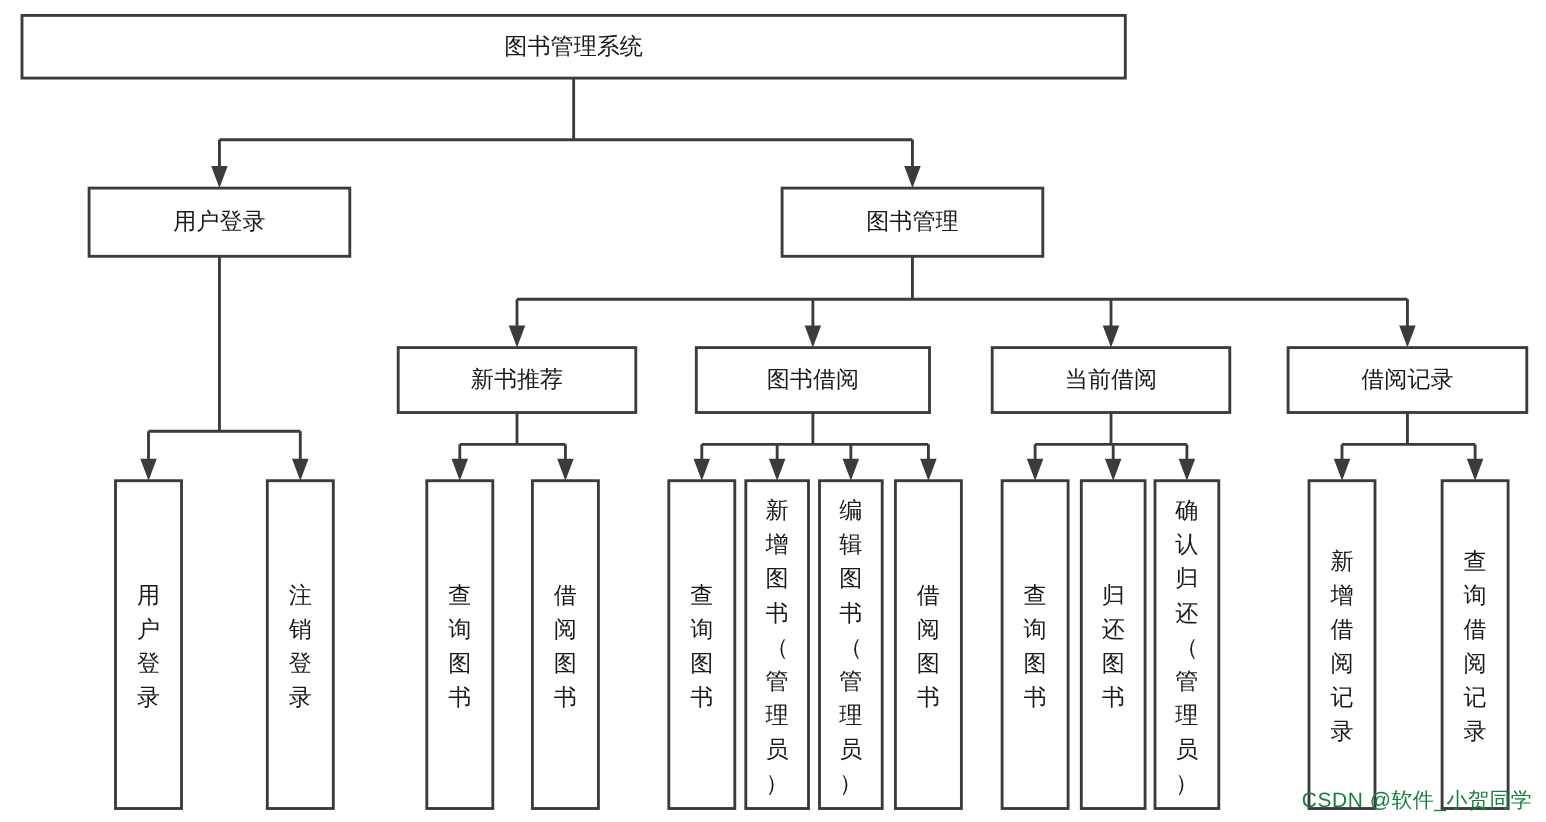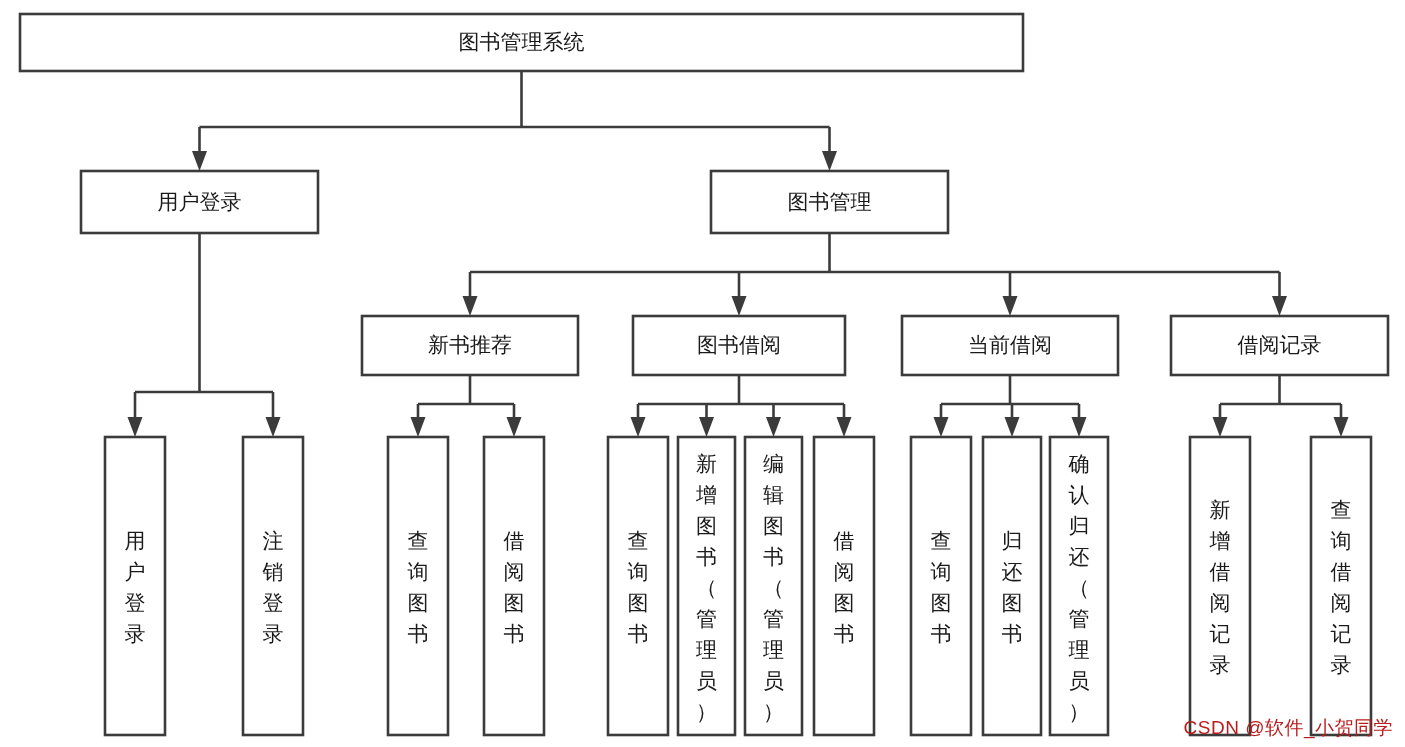--- a/index.html
+++ b/index.html
@@ -53,7 +53,7 @@
     bottom: 6px;
     font-family: "Liberation Sans", "DejaVu Sans", sans-serif;
     font-size: 19px;
-    color: #b91c1c;
+    color: #15803d;
     letter-spacing: 0.5px;
     white-space: nowrap;
     pointer-events: none;

